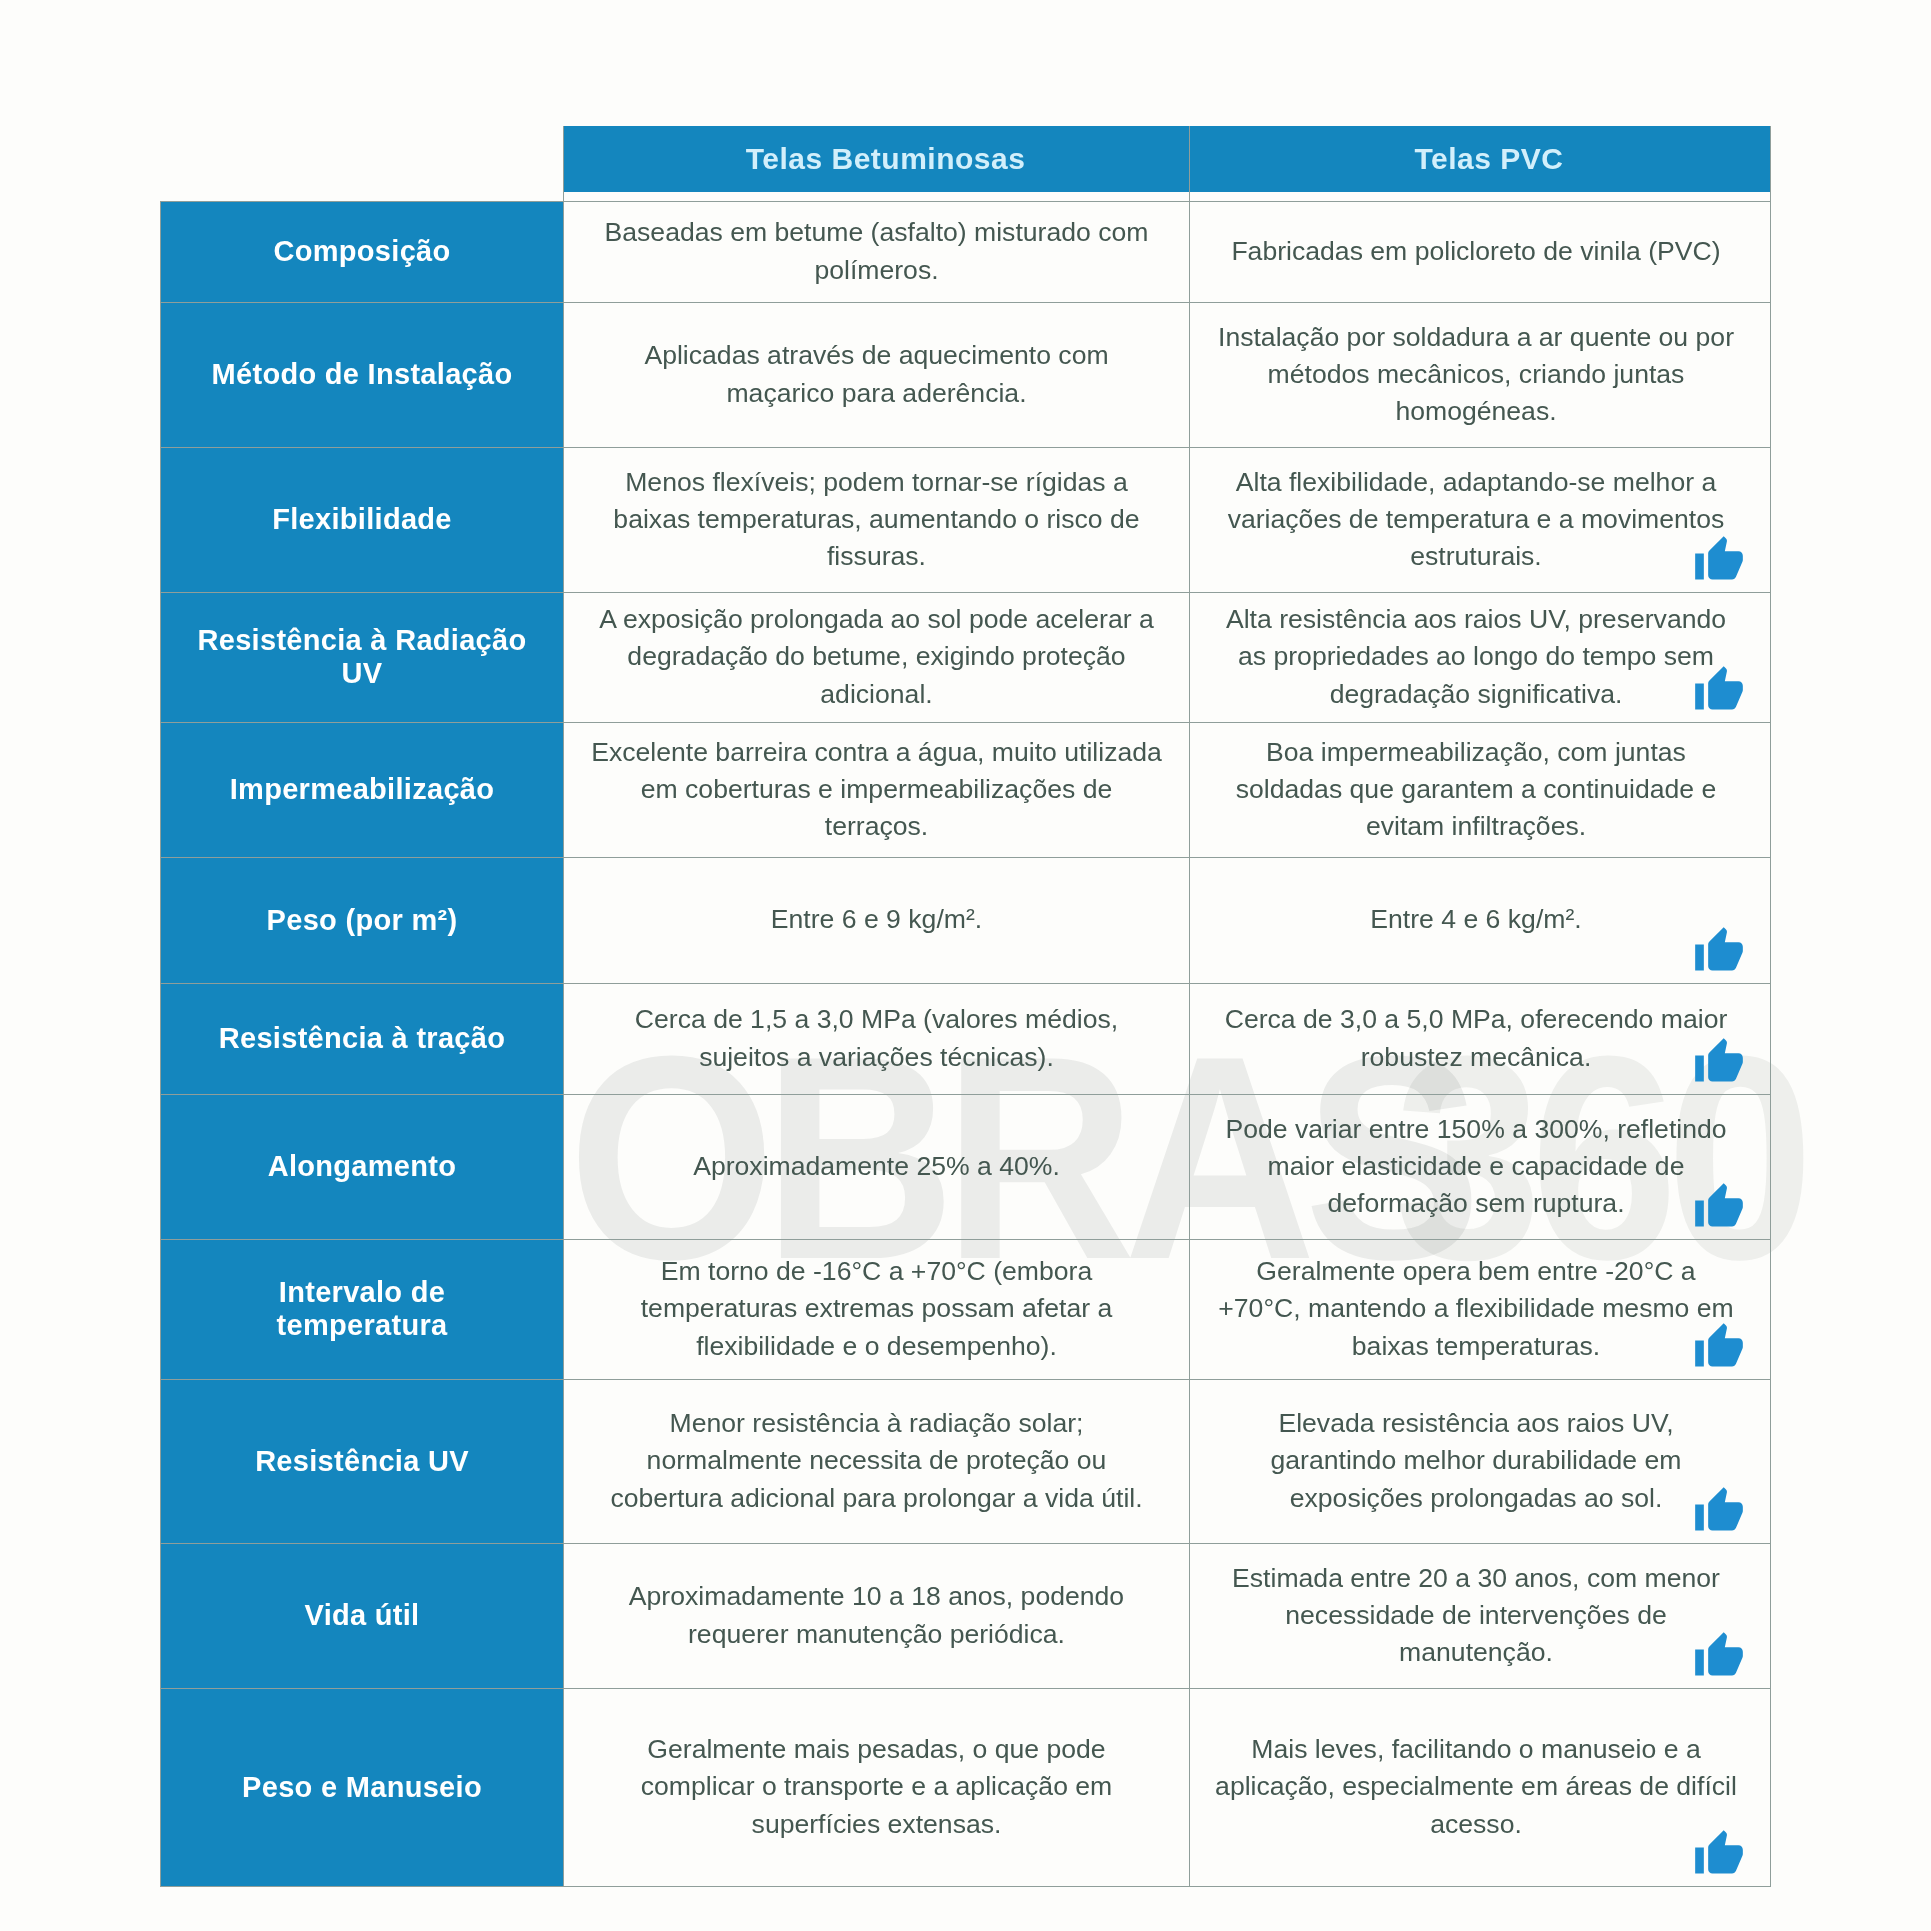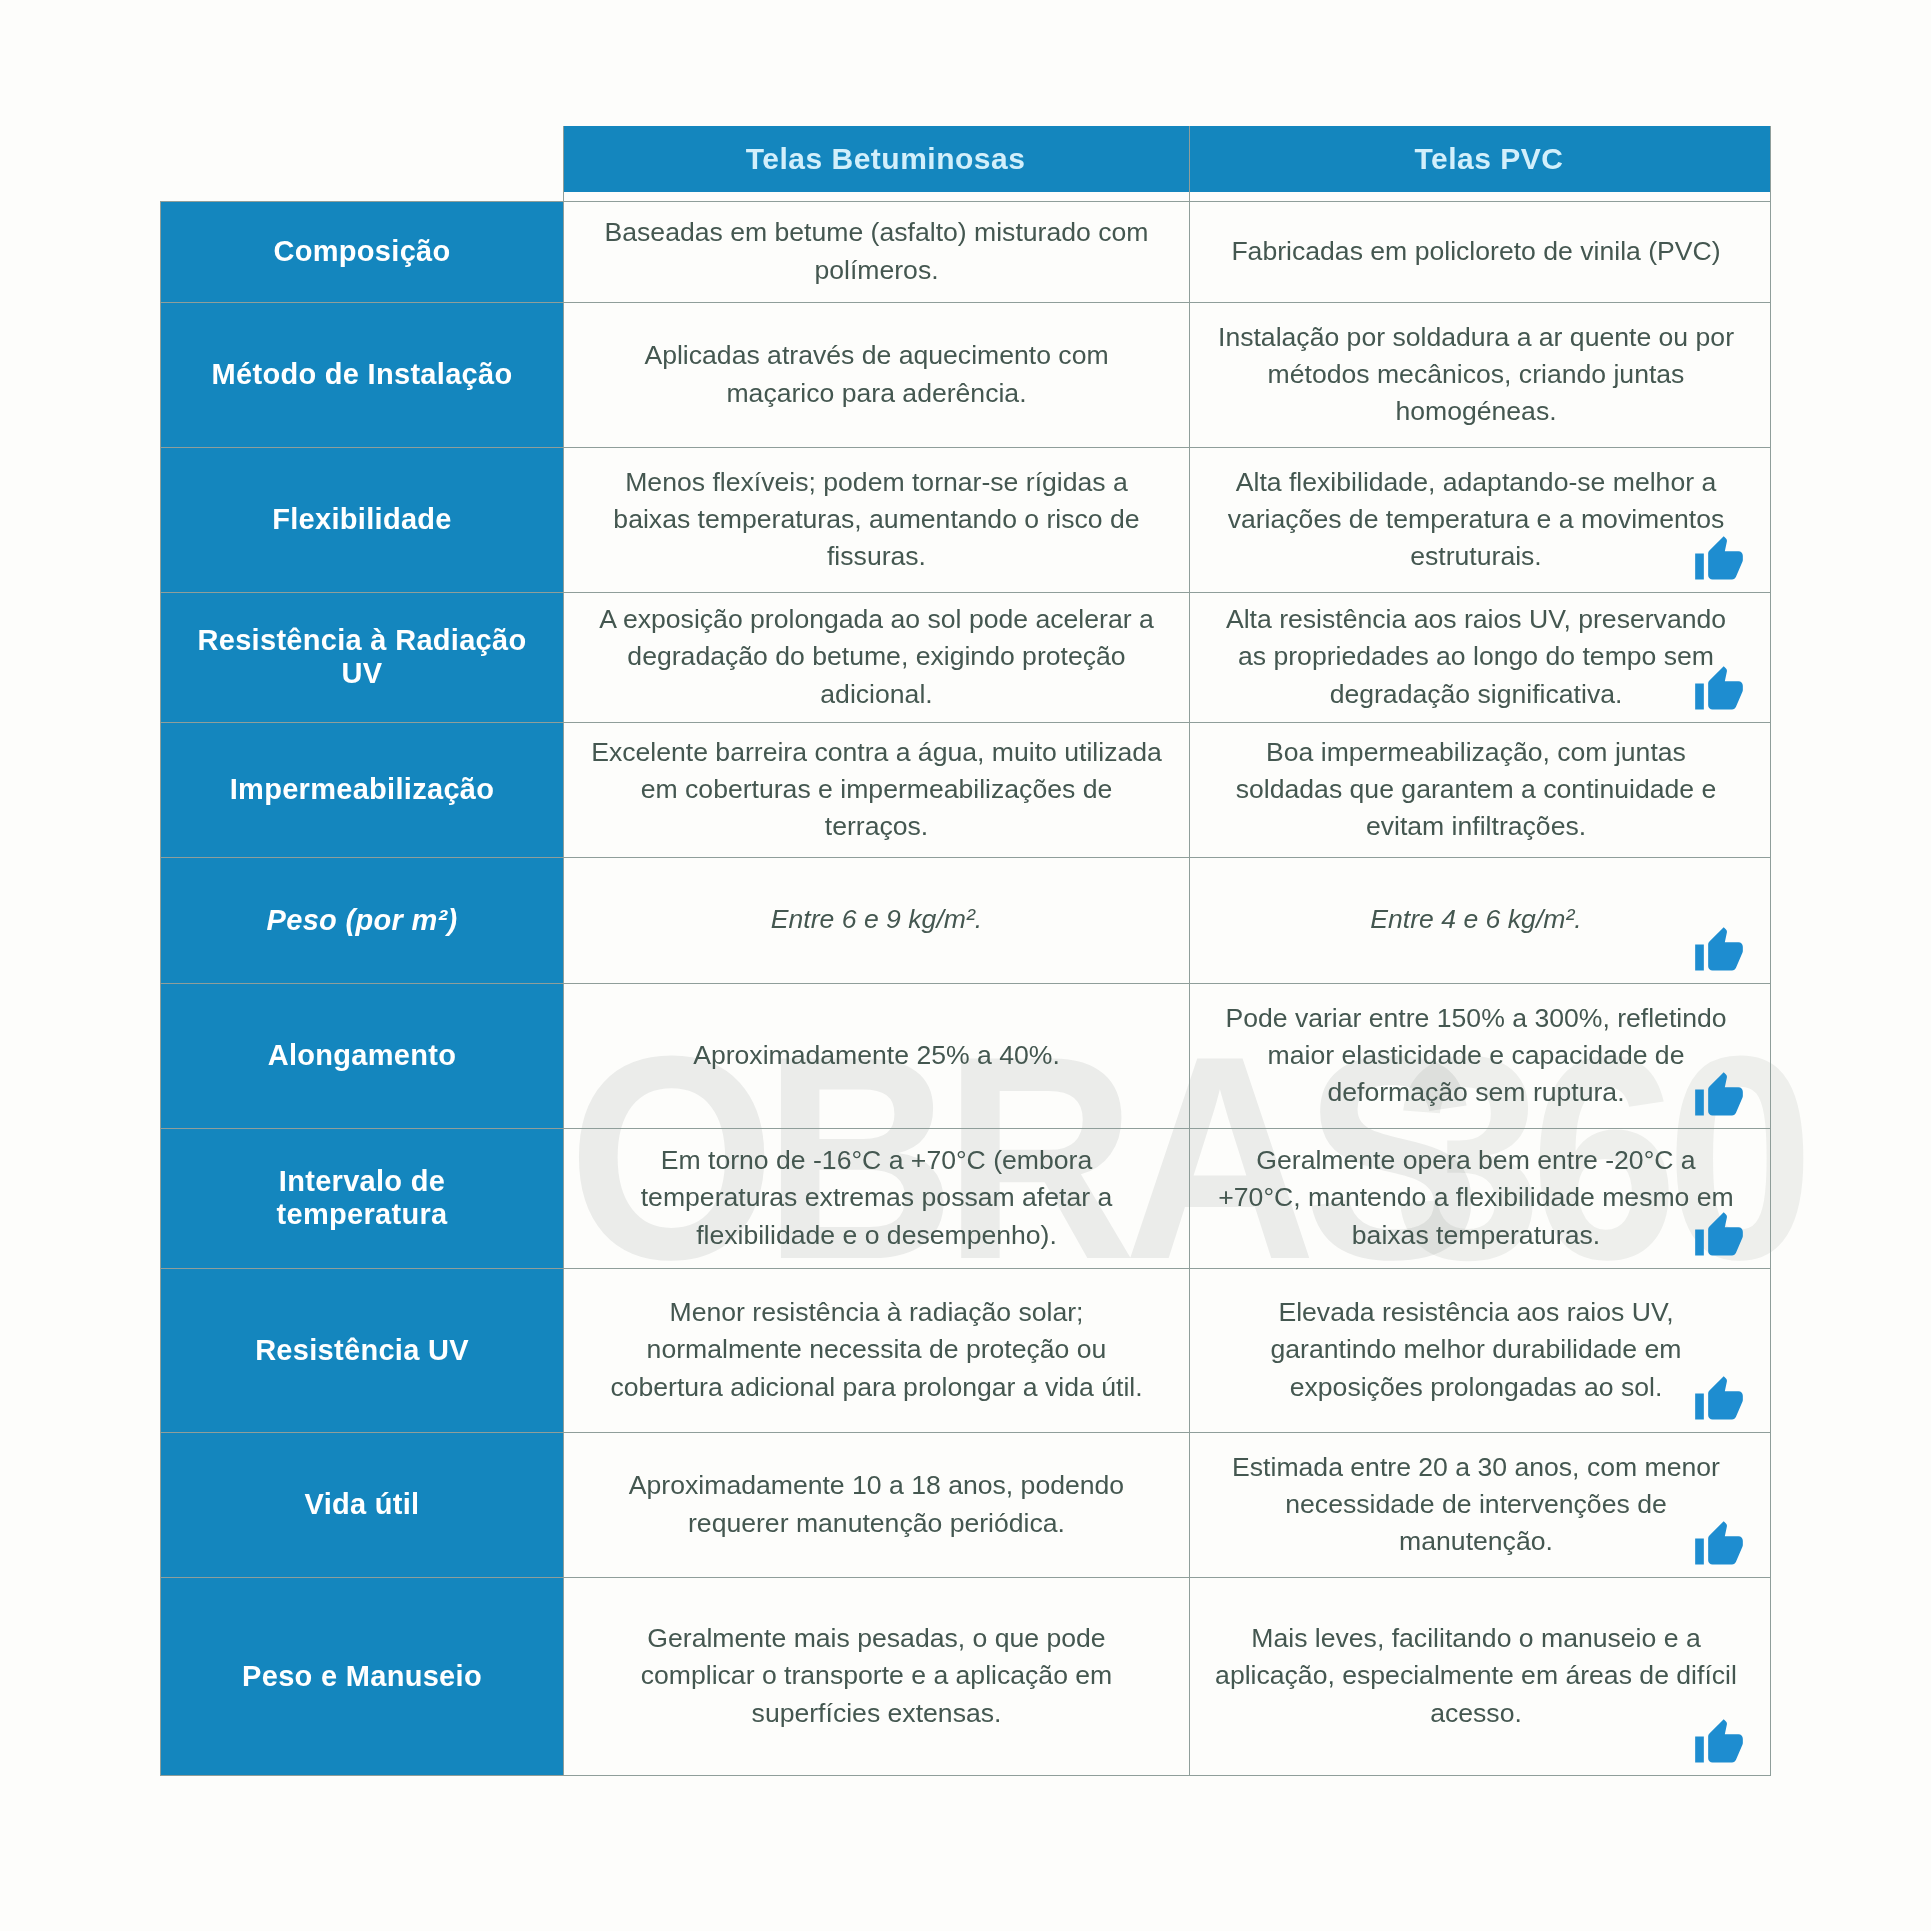--- a/index.html
+++ b/index.html
@@ -59,7 +59,7 @@
   tr.r-2      { height:145px; }
   tr.r-3      { height:130px;margin-top:35px; }
   tr.r-4      { height:135px; }
-  tr.r-5      { height:126px;font-style:italic; }
+  tr.r-5      { height:126px; }
   tr.r-6      { height:111px; }
   tr.r-7      { height:145px; }
   tr.r-8      { height:140px; }

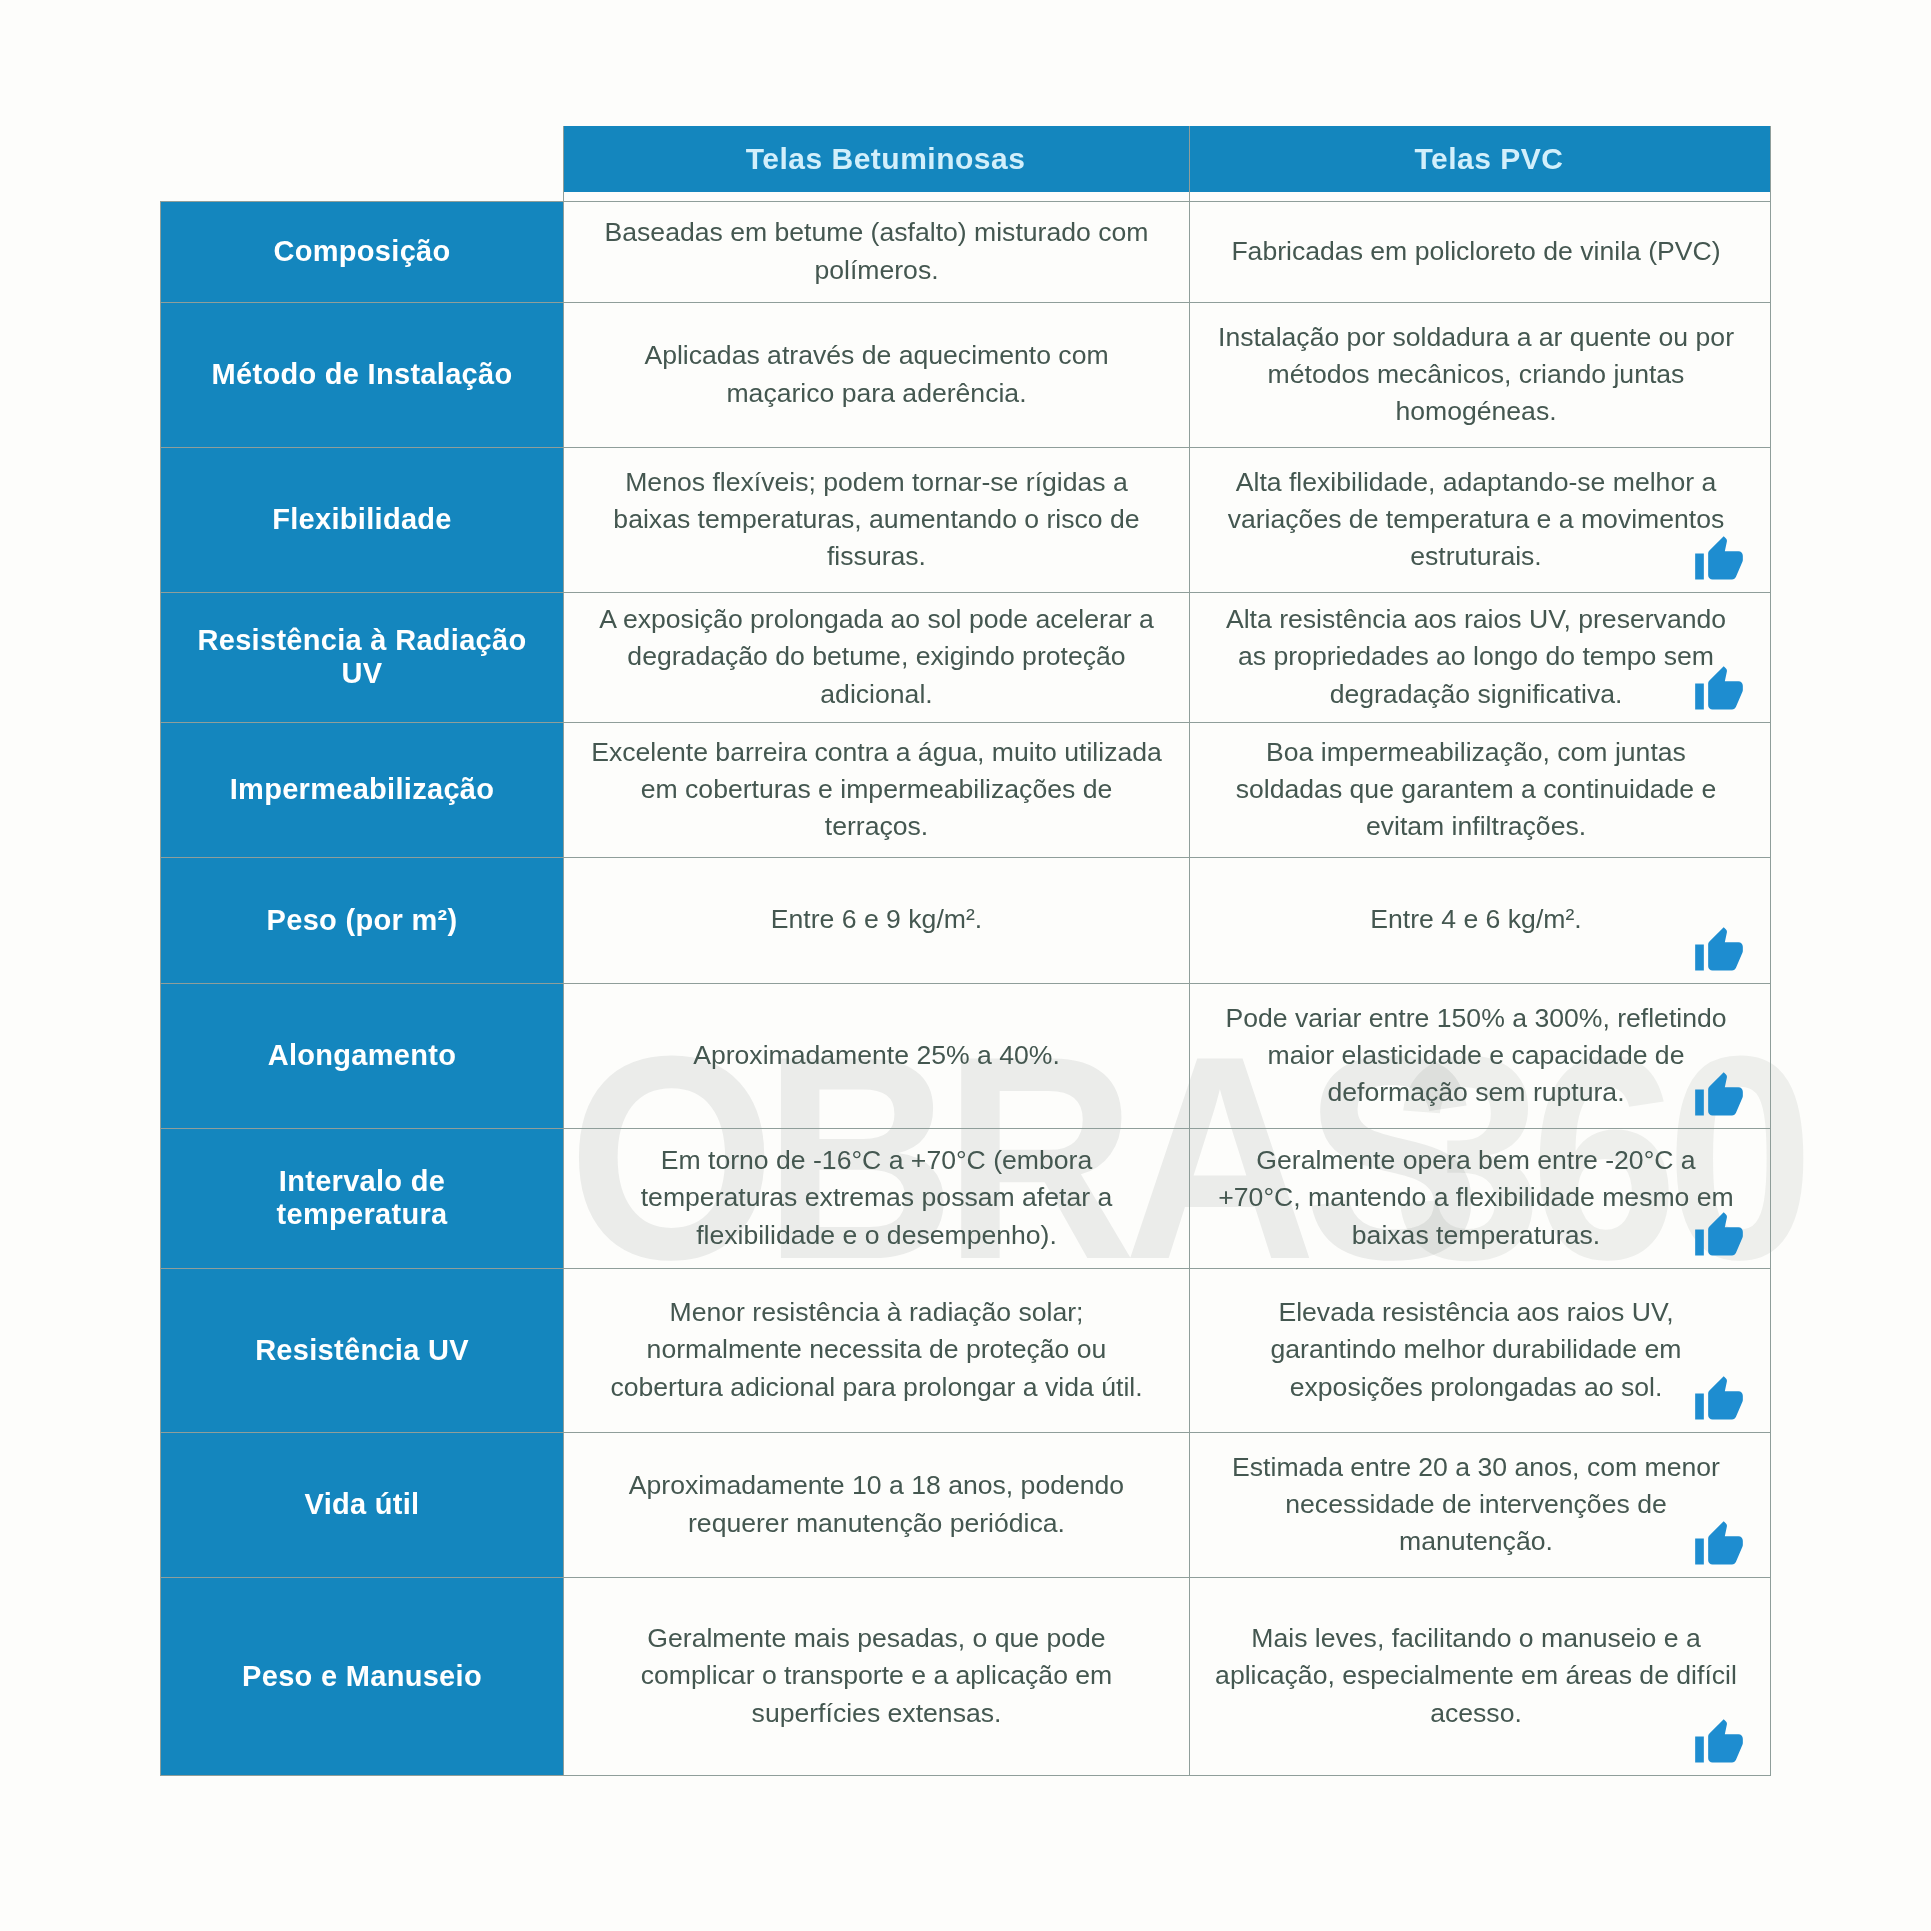--- a/index.html
+++ b/index.html
@@ -188,6 +188,15 @@
           </span></td>
   </tr>
 
+  <tr class="r-6">
+    <th class="label-cell">Resistência à tração</th>
+    <td class="cell">Cerca de 1,5 a 3,0 MPa (valores médios, sujeitos a variações técnicas).</td>
+    <td class="cell pvc"><span class="cell-text">Cerca de 3,0 a 5,0 MPa, oferecendo maior robustez mecânica.</span><span class="thumb">
+            <svg viewBox="0 0 24 24">
+              <path d="M1 21h4V9H1v12zM23 10c0-1.1-.9-2-2-2h-6.31l.95-4.57.03-.32c0-.41-.17-.79-.44-1.06L14.17 1 7.58 7.59C7.22 7.95 7 8.45 7 9v10c0 1.1.9 2 2 2h9c.83 0 1.54-.5 1.84-1.22l3.02-7.05c.09-.23.14-.47.14-.73v-2z"></path>
+            </svg>
+          </span></td>
+  </tr>
 
   <tr class="r-7">
     <th class="label-cell">Alongamento</th>

